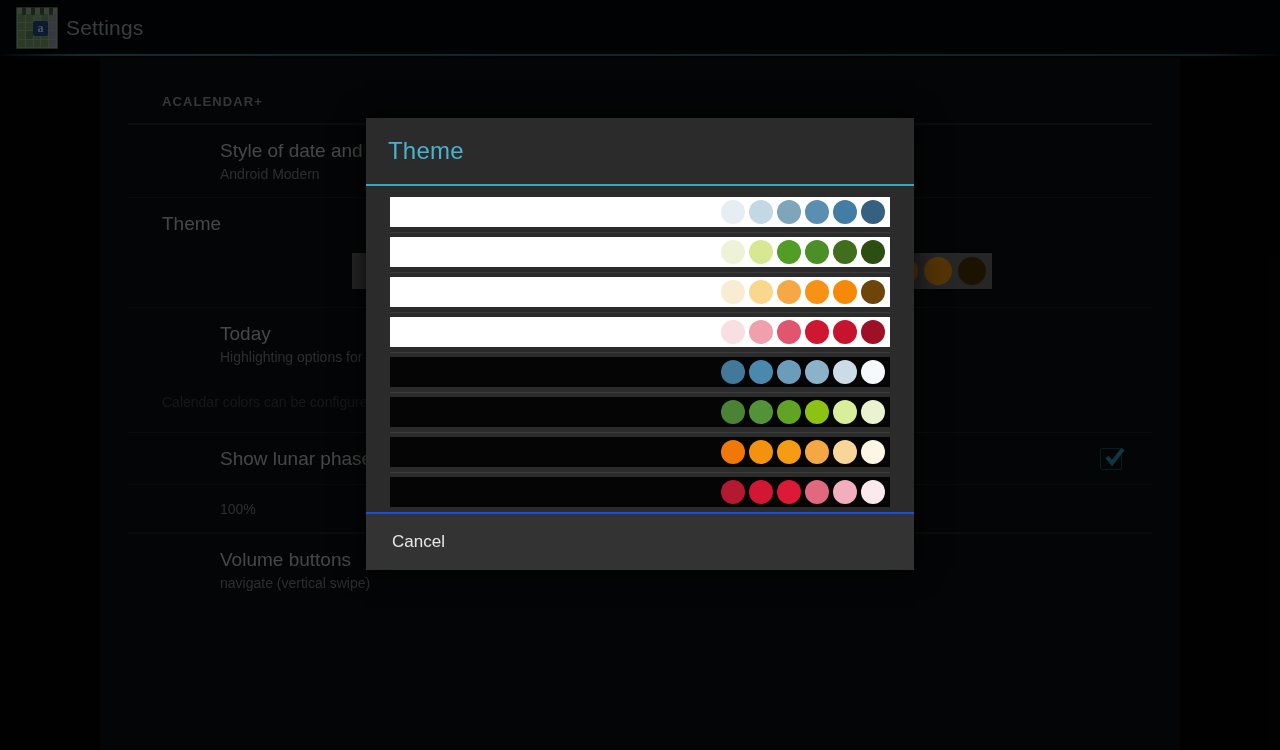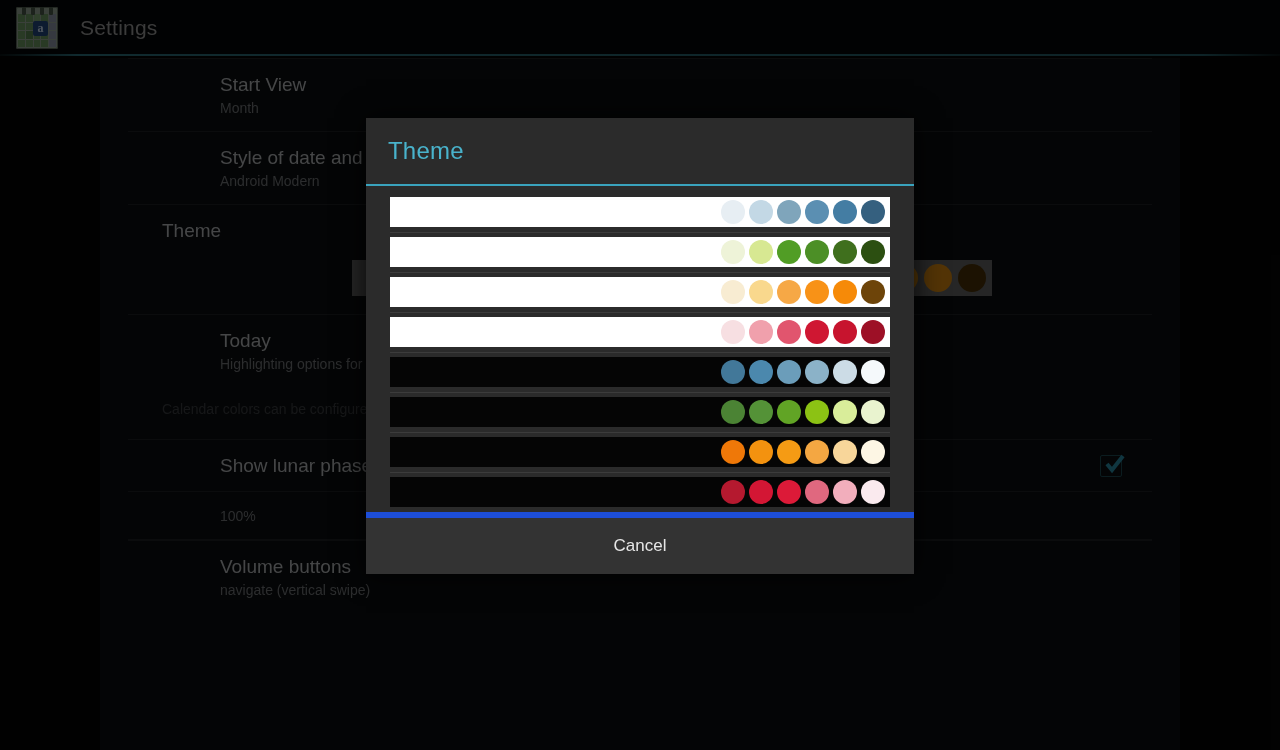--- a/index.html
+++ b/index.html
@@ -87,7 +87,7 @@
     font-family: "Liberation Serif", serif;
   }
   #app-title {
-    margin-left: 22px;
+    margin-left: 8px;
     color: #9b9b9b;
     font-size: 21px;
     letter-spacing: .2px;

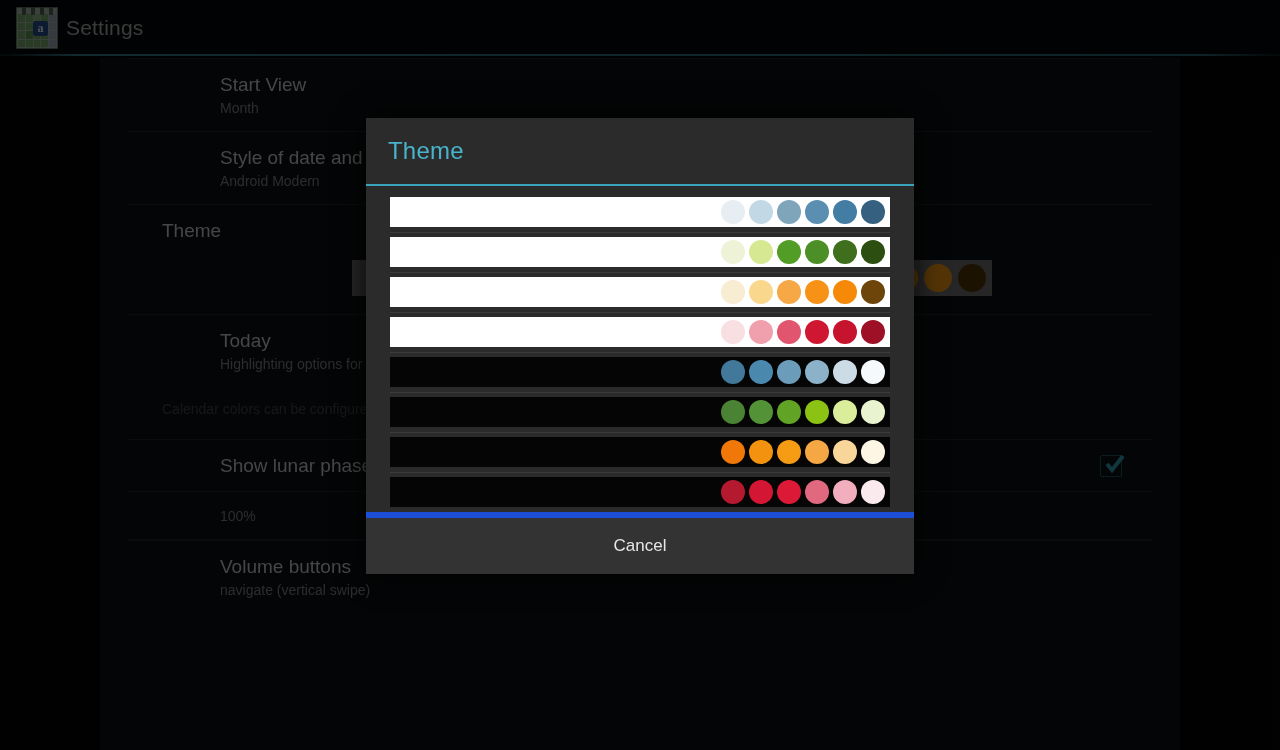--- a/index.html
+++ b/index.html
@@ -294,6 +294,7 @@
   <div id="panel">
     <div id="panel-inner">
 
+      <div class="section-header">ACALENDAR+</div>
       <div class="divider"></div>
 
       <div class="pref">

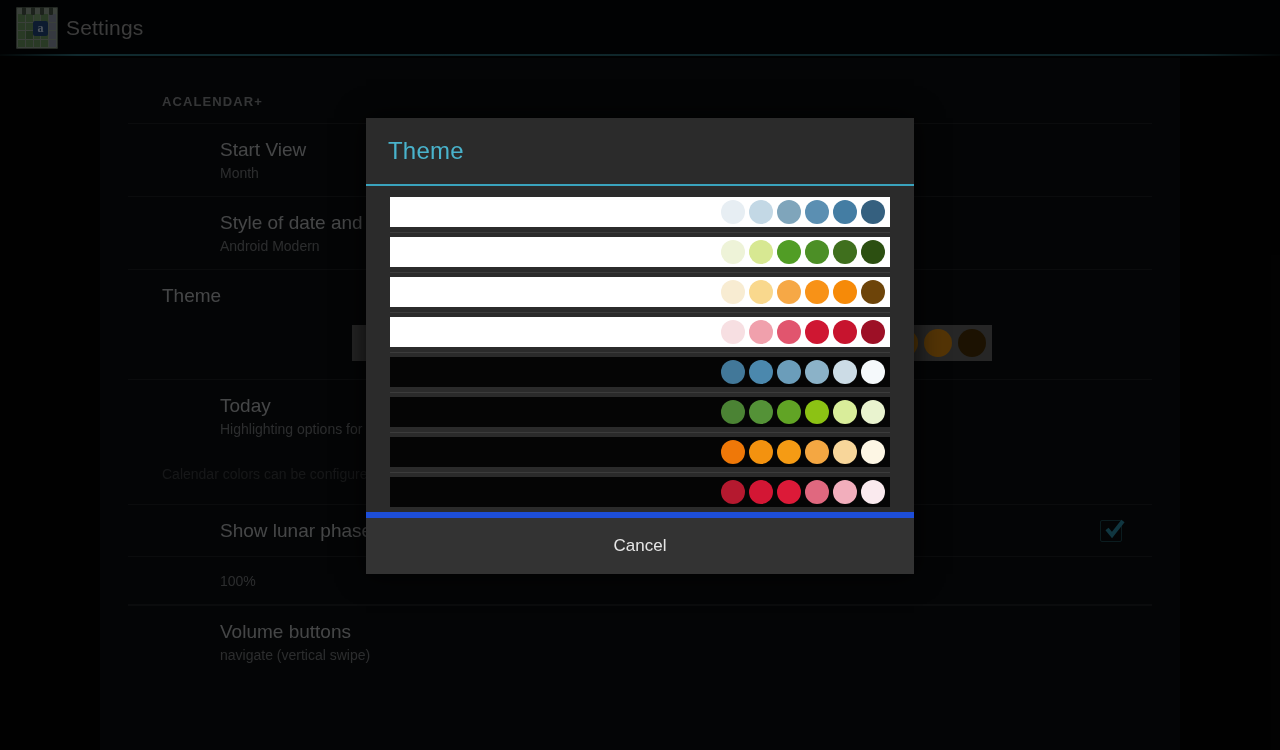--- a/index.html
+++ b/index.html
@@ -297,10 +297,6 @@
       <div class="section-header">ACALENDAR+</div>
       <div class="divider"></div>
 
-      <div class="pref">
-        <div class="title">Start View</div>
-        <div class="summary">Month</div>
-      </div>
       <div class="divider"></div>
 
       <div class="pref">

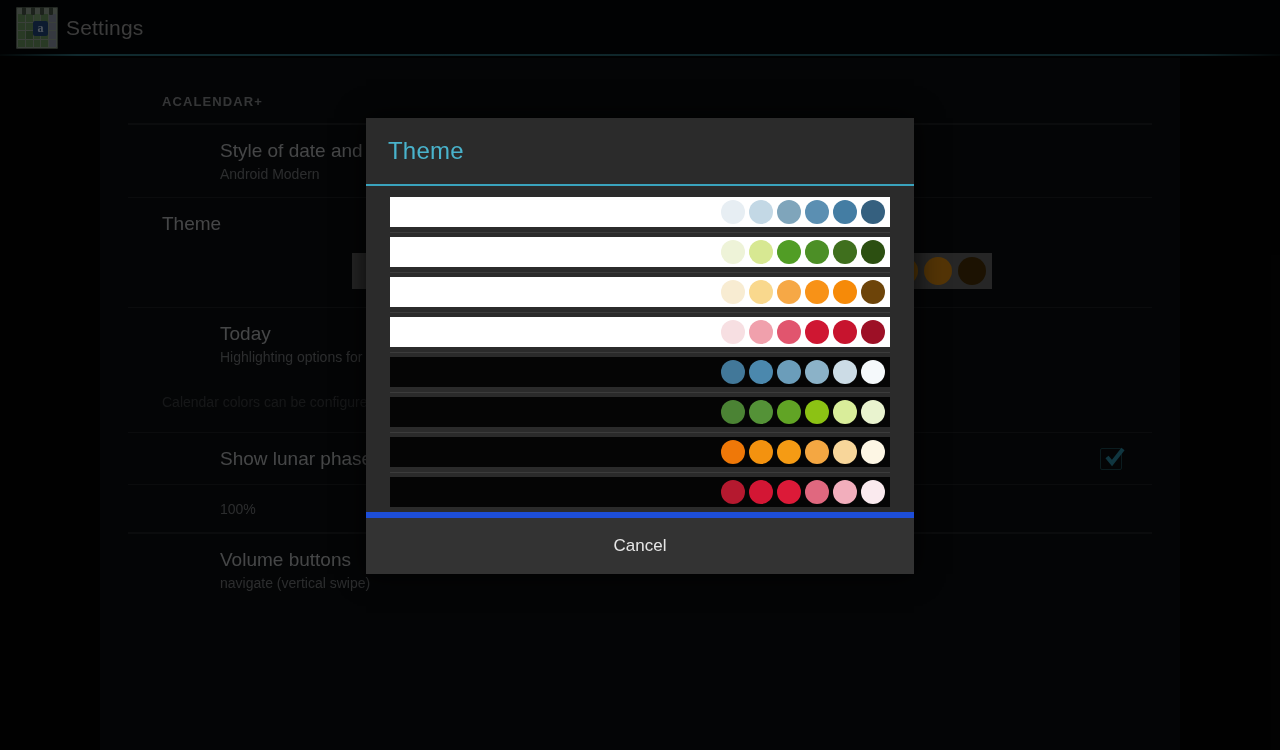--- a/index.html
+++ b/index.html
@@ -233,11 +233,11 @@
     flex: 0 0 auto;
   }
   #dialog-footer {
-    border-top: 6px solid #1d4ed8;
+    border-top: 2px solid #1d4ed8;
     height: 56px;
     display: flex;
     align-items: center;
-    justify-content: center;
+    justify-content: flex-start;
     background: #333333;
   }
   #cancel-button {

